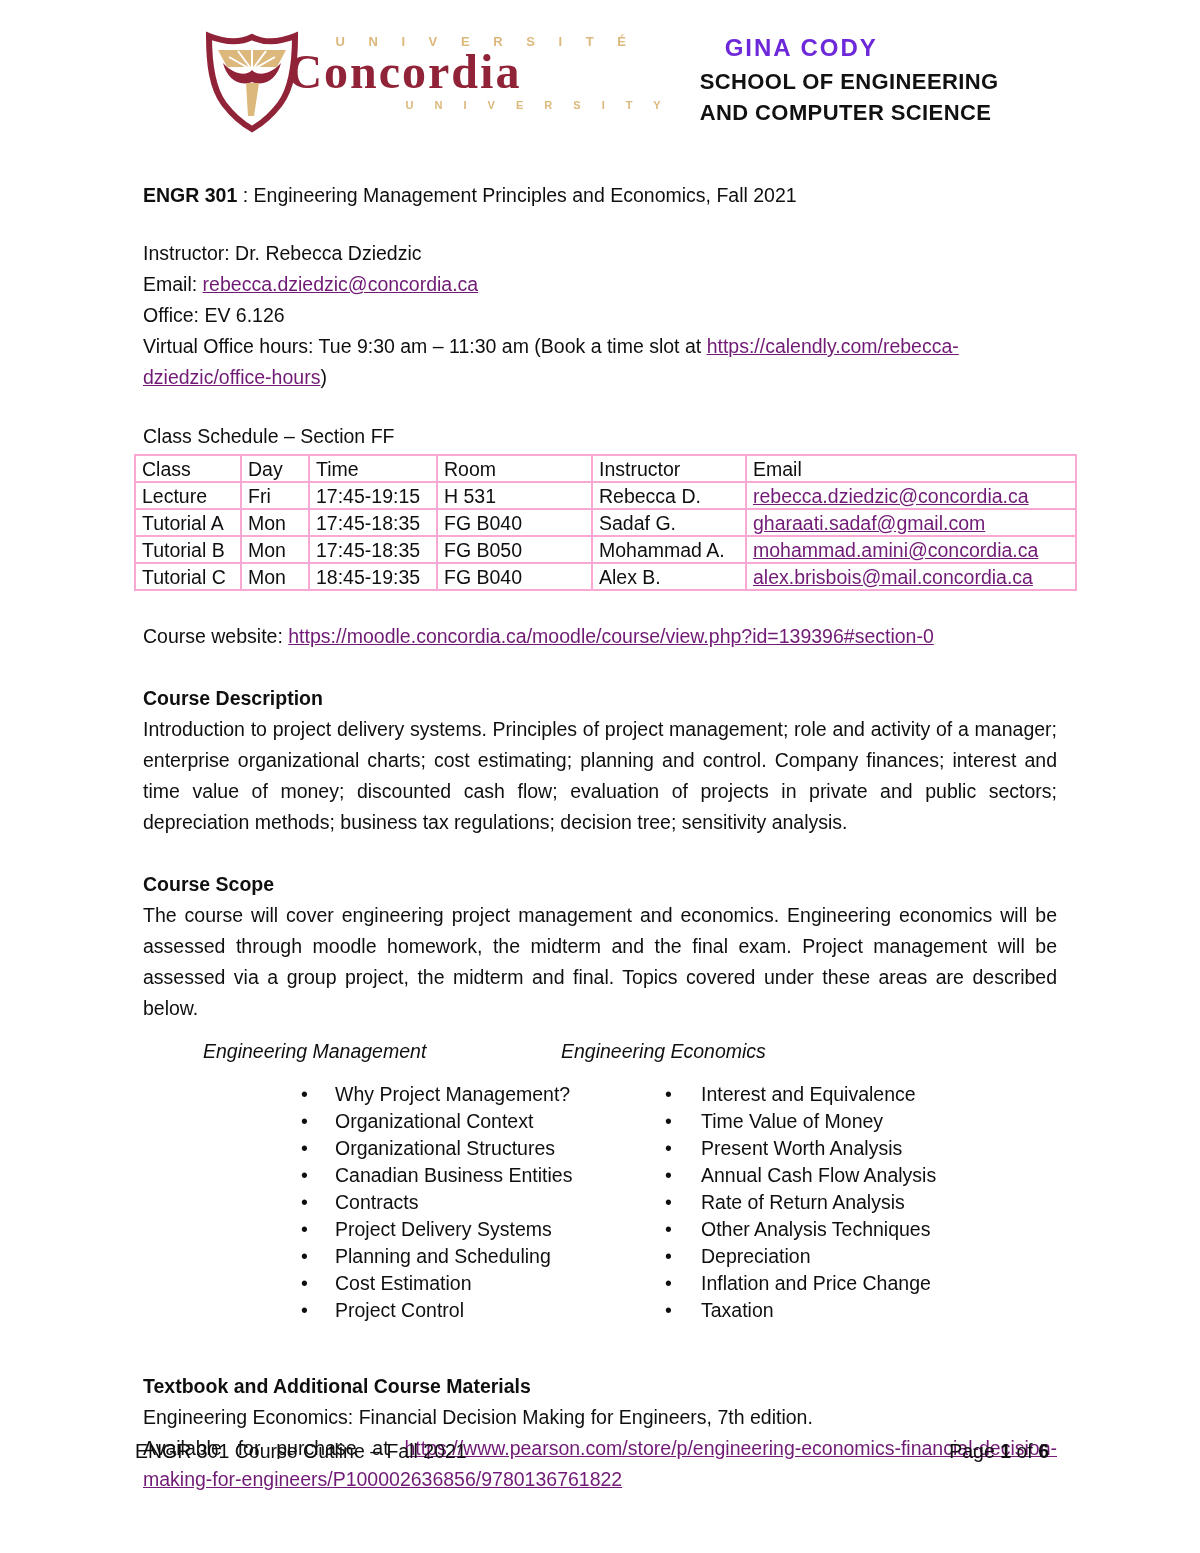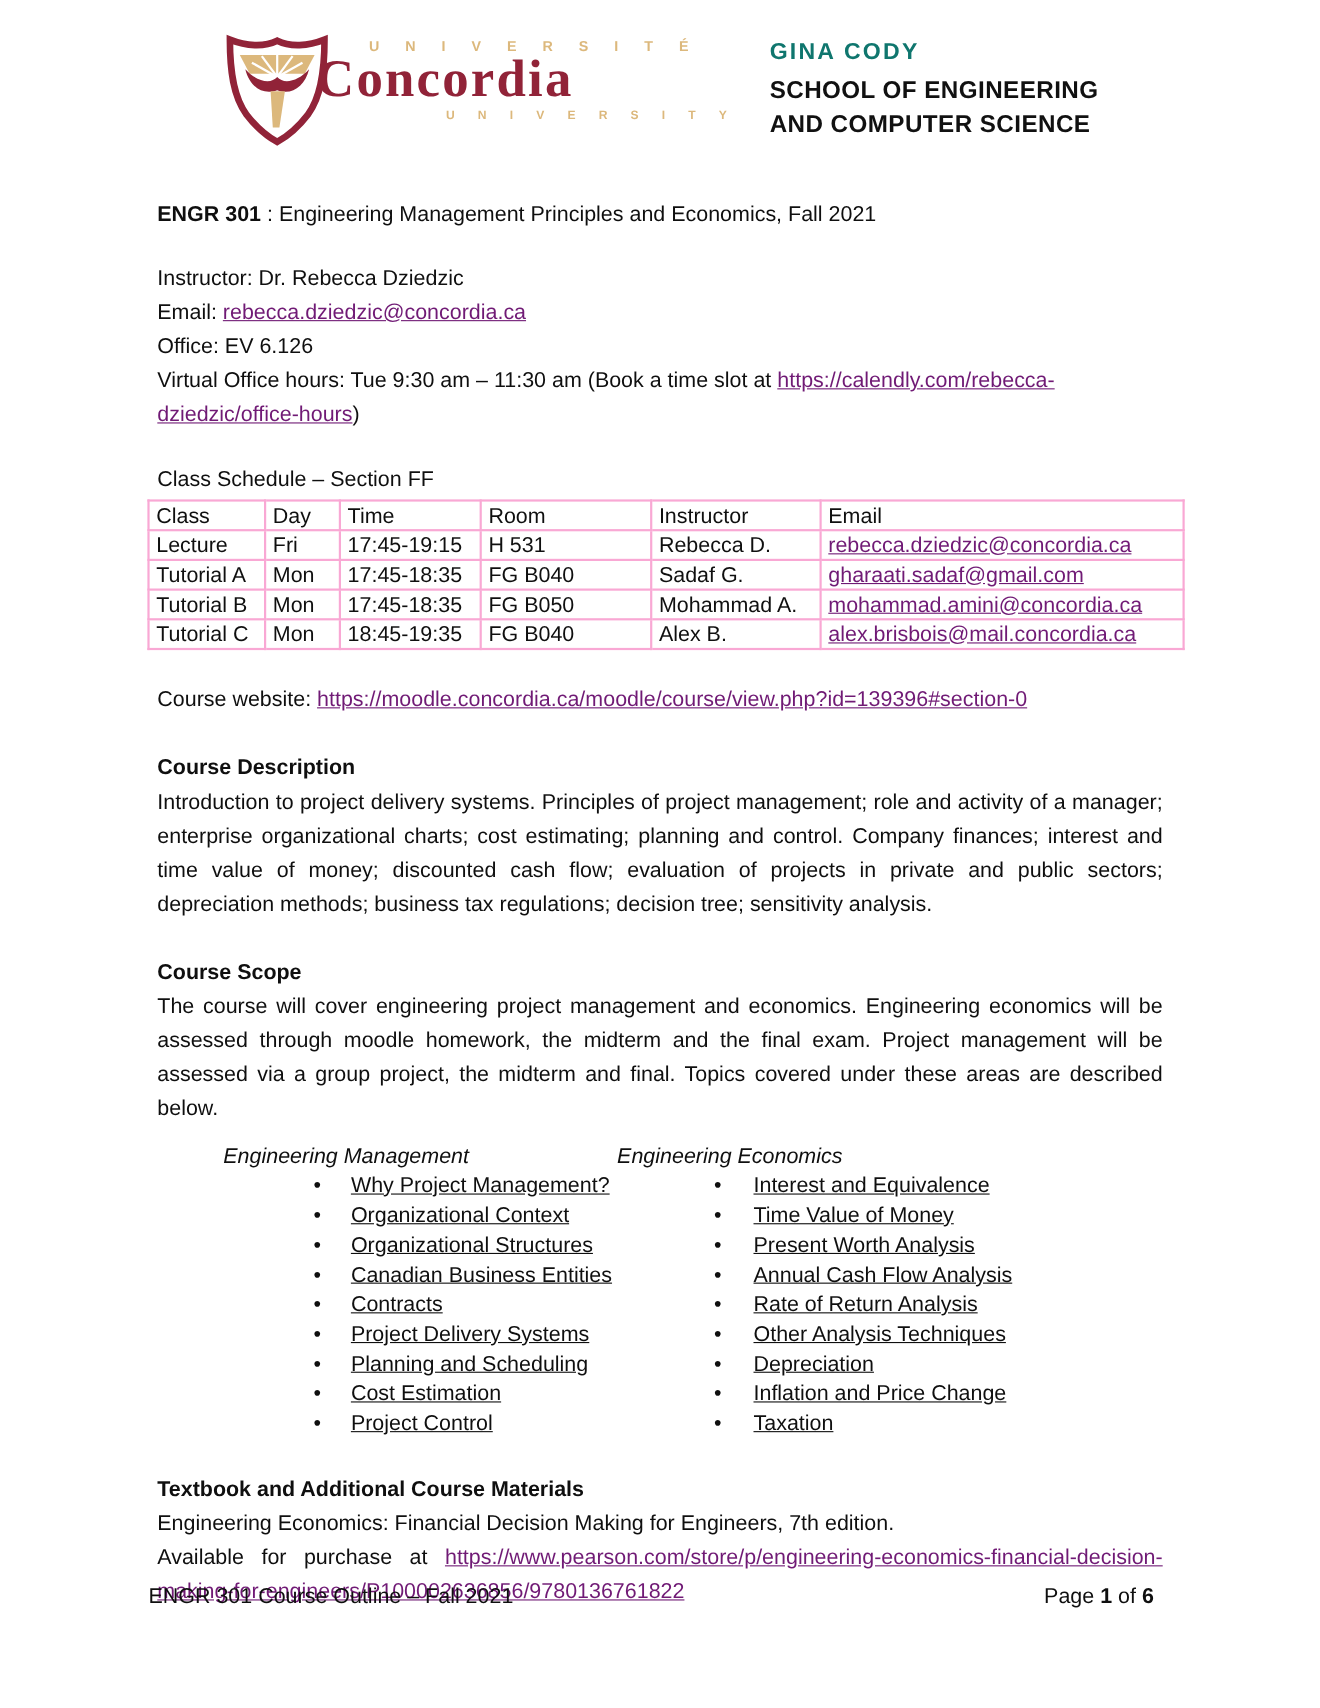--- a/index.html
+++ b/index.html
@@ -22,7 +22,7 @@
   .cu-main { color: #912338; font-family: "Liberation Serif", "DejaVu Serif", serif; font-weight: bold; font-size: 48px; line-height: 46px; letter-spacing: 2px; }
   .cu-bottom { color: #dcb87c; font-size: 11px; font-weight: bold; letter-spacing: 9px; padding-left: 118px; margin-top: 4px; }
   .gcs { padding-top: 4px; margin-left: 30px; }
-  .gcs-name { color: #0f766e; font-size: 21px; font-weight: bold; letter-spacing: 2px; line-height: 36px; }
+  .gcs-name { color: #6d28d9; font-size: 24px; font-weight: bold; letter-spacing: 2px; line-height: 36px; margin-left: 25px; }
   .gcs-line { color: #111111; font-size: 22px; font-weight: bold; letter-spacing: 0.4px; line-height: 31px; }
 
   

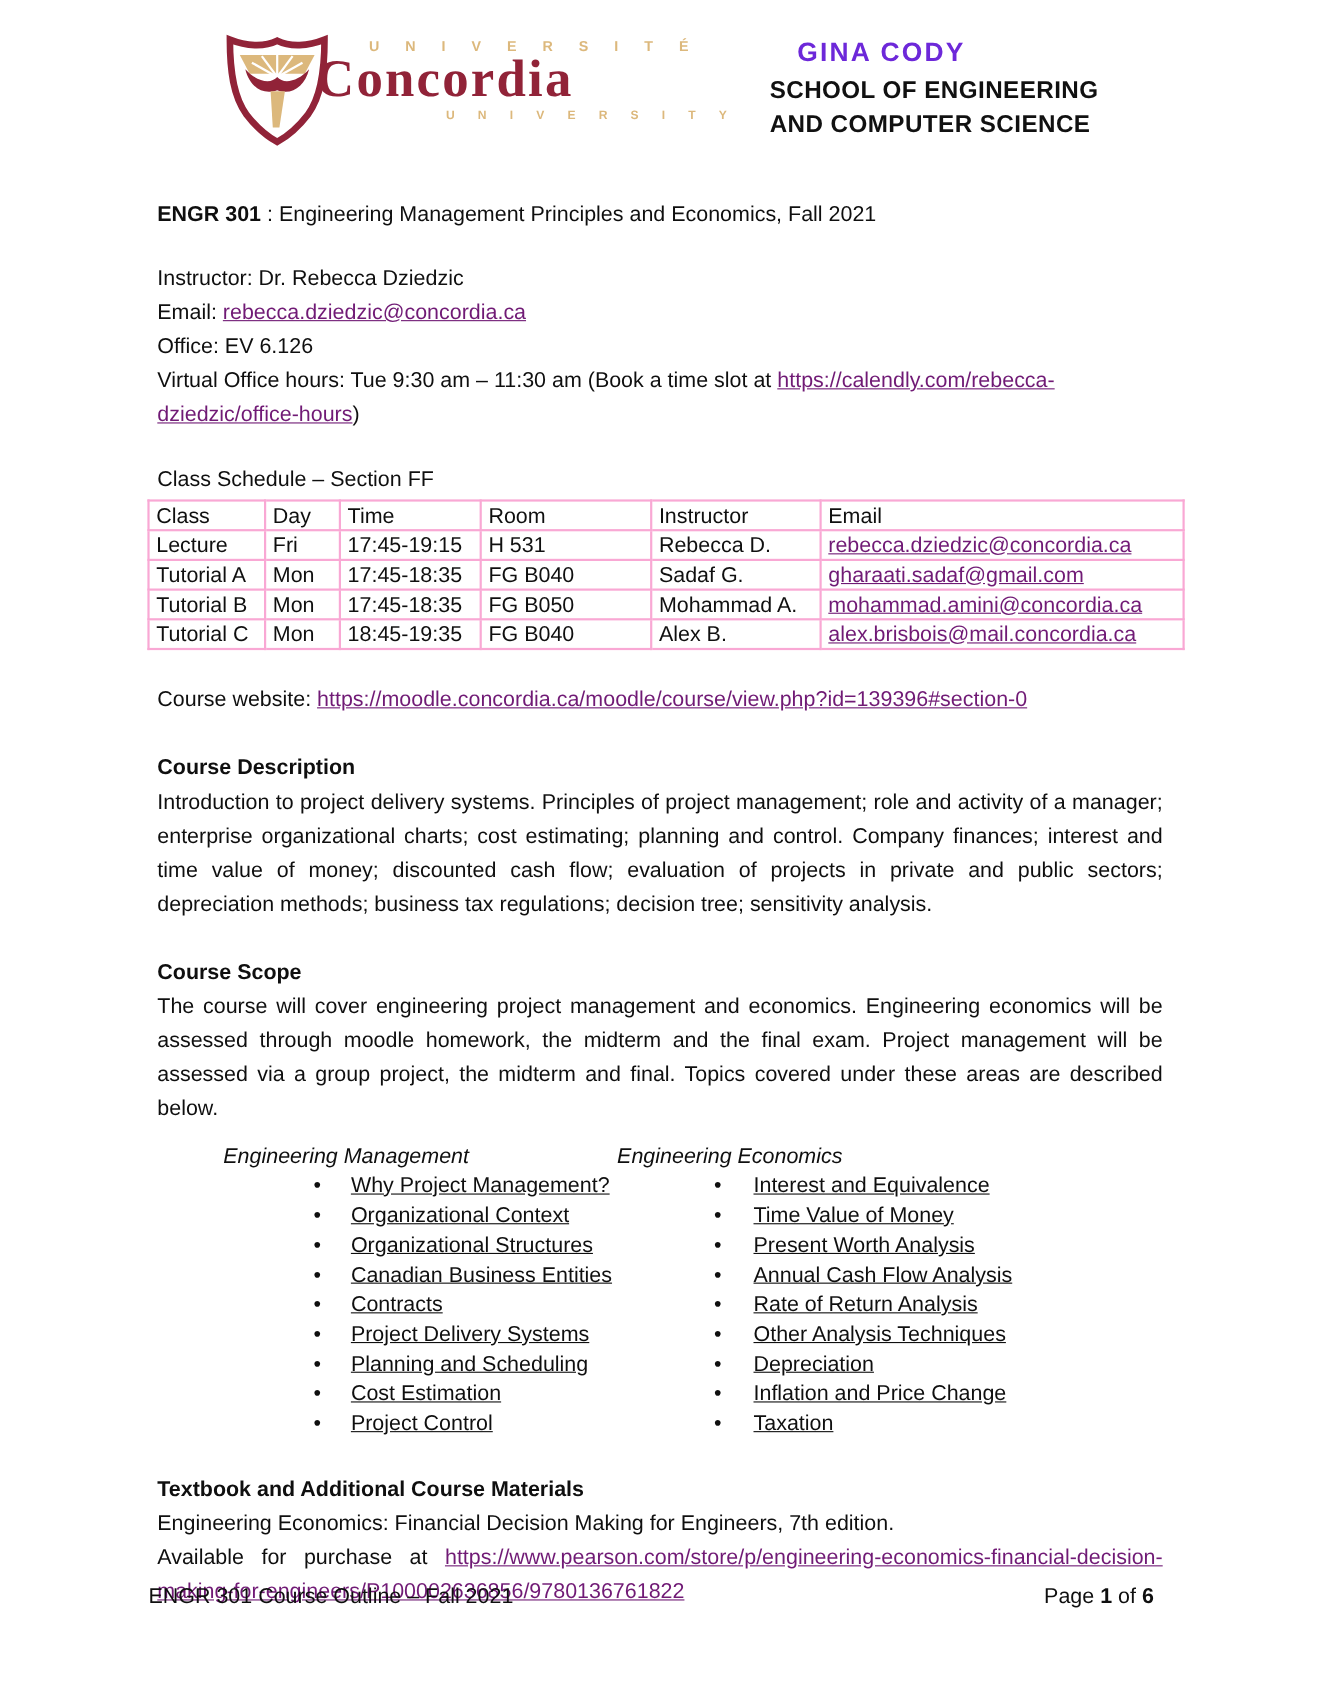--- a/index.html
+++ b/index.html
@@ -52,7 +52,7 @@
   .tcol1 { margin-left: 60px; width: 322px; }
   .tcol2 { margin-left: 36px; width: 334px; }
   .thead { font-style: italic; text-align: left; line-height: 27px; }
-  .topics ul { list-style: none; margin: 0; padding: 0; text-decoration: underline; }
+  .topics ul { list-style: none; margin: 16px; padding: 0; }
   .topics li { position: relative; line-height: 27px; white-space: nowrap; }
   .tcol1 li { padding-left: 116px; }
   .tcol1 li::before { content: "\2022"; position: absolute; left: 82px; top: 0; }

